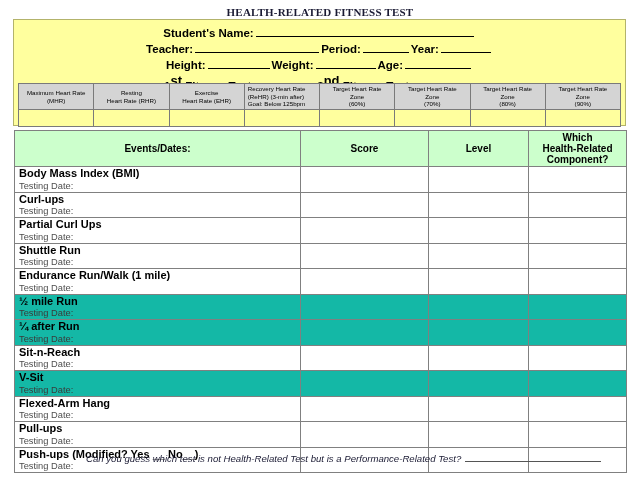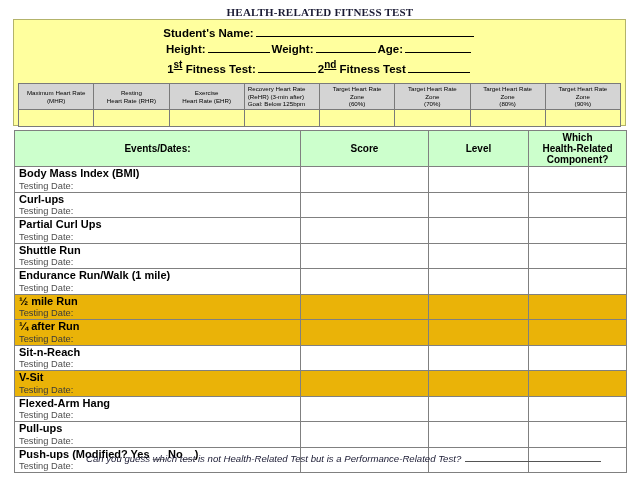--- a/index.html
+++ b/index.html
@@ -194,6 +194,9 @@
         <span class="lbl">Student's Name:</span><span class="rule r-name"></span>
       </div>
 
+      <div class="form-row">
+        <span class="lbl">Teacher:</span><span class="rule r-teach"></span><span class="lbl">Period:</span><span class="rule r-period"></span><span class="lbl">Year:</span><span class="rule r-year"></span>
+      </div>
 
       <div class="form-row">
         <span class="lbl">Height:</span><span class="rule r-height"></span><span class="lbl">Weight:</span><span class="rule r-weight"></span><span class="lbl">Age:</span><span class="rule r-age"></span>

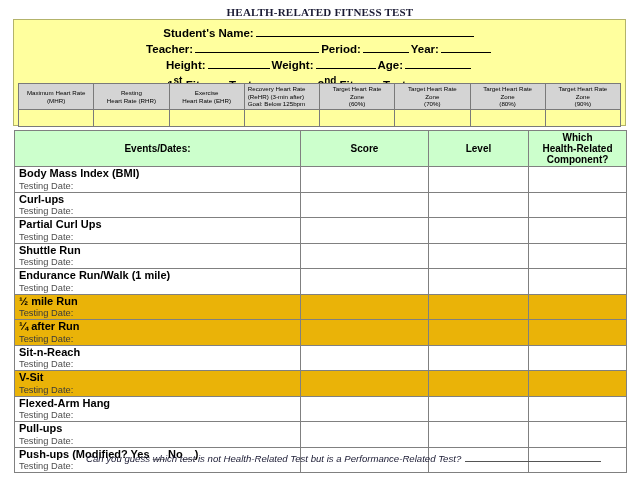--- a/index.html
+++ b/index.html
@@ -76,7 +76,7 @@
   .r-age    { width: 66px; }
   .r-test1  { width: 58px; }
   .r-test2  { width: 62px; }
-  sup { font-size: 10px; vertical-align: super; text-decoration: underline; }
+  sup { font-size: 13px; vertical-align: super; text-decoration: underline; }
 
   
   .hr-table {

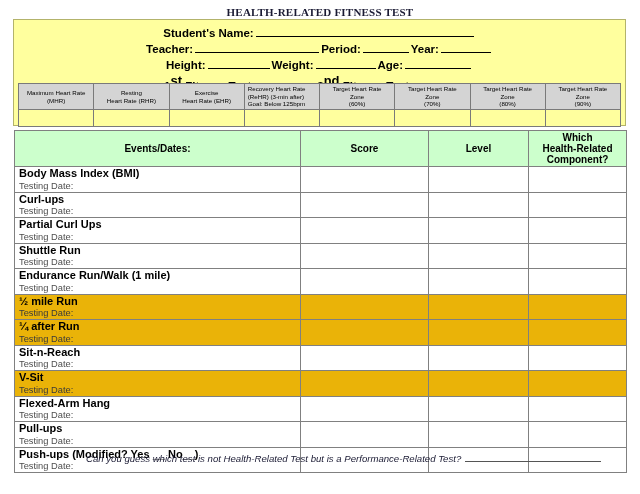--- a/index.html
+++ b/index.html
@@ -151,7 +151,7 @@
   }
   tr.shaded .ev-name-cell,
   tr.shaded .ev-blank {
-    background: #eab308;
+    background: #14b8a6;
   }
   tr.shaded .ev-date { color: #3a3a3a; }
 

